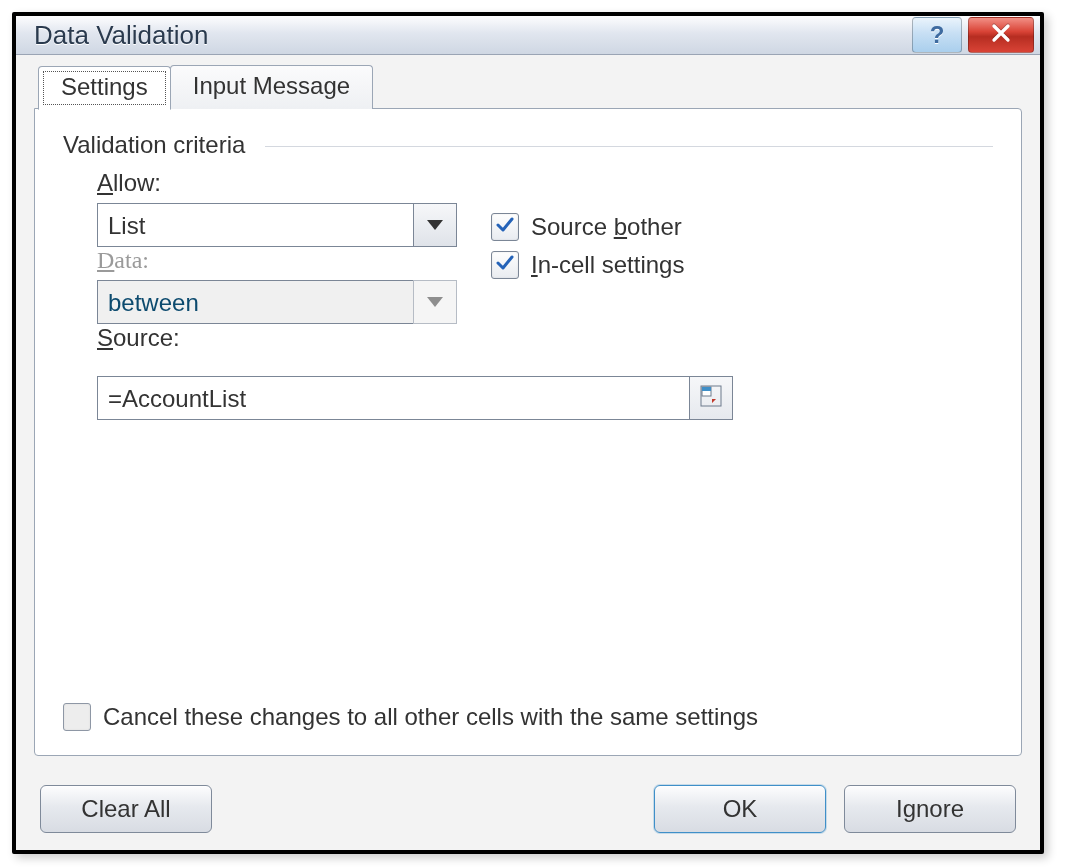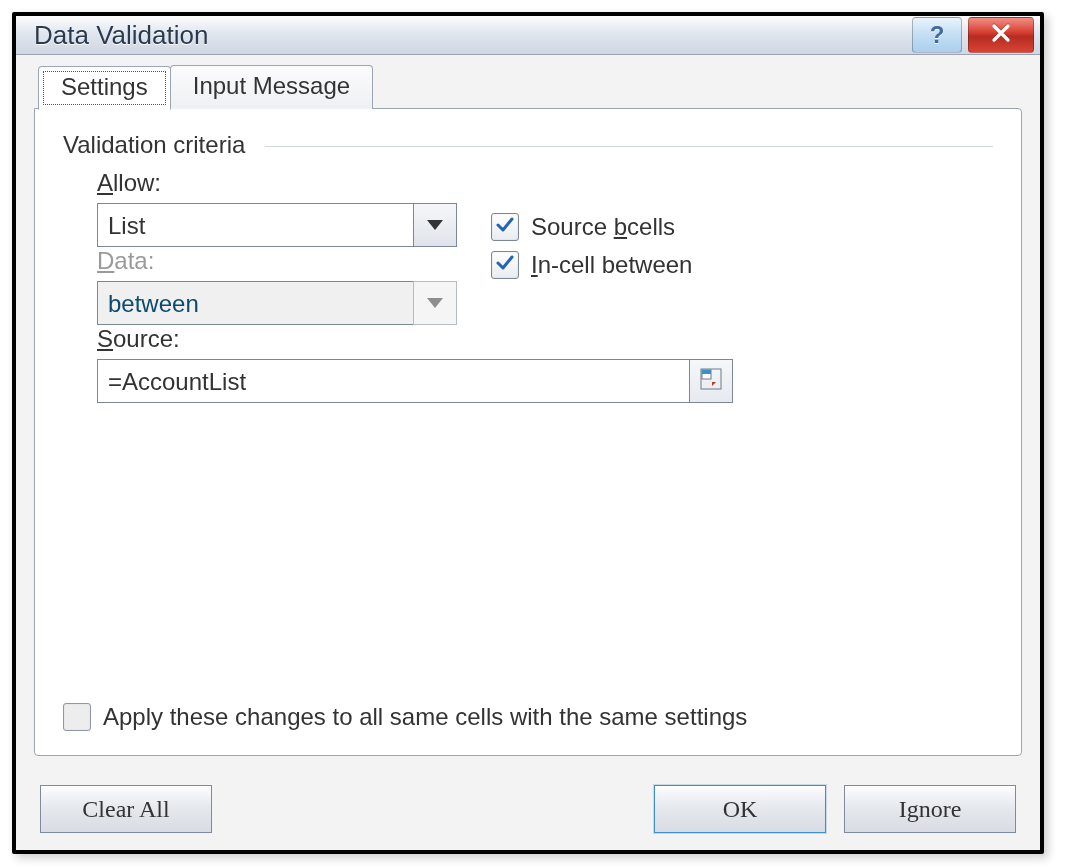--- a/index.html
+++ b/index.html
@@ -345,7 +345,7 @@
                 </span>
               </div>
               <span class="check-label">
-                <span>Source </span><span class="u">b</span><span>cells</span>
+                <span>Source </span><span class="u">b</span><span>other</span>
               </span>
             </div>
             <div class="check-row">

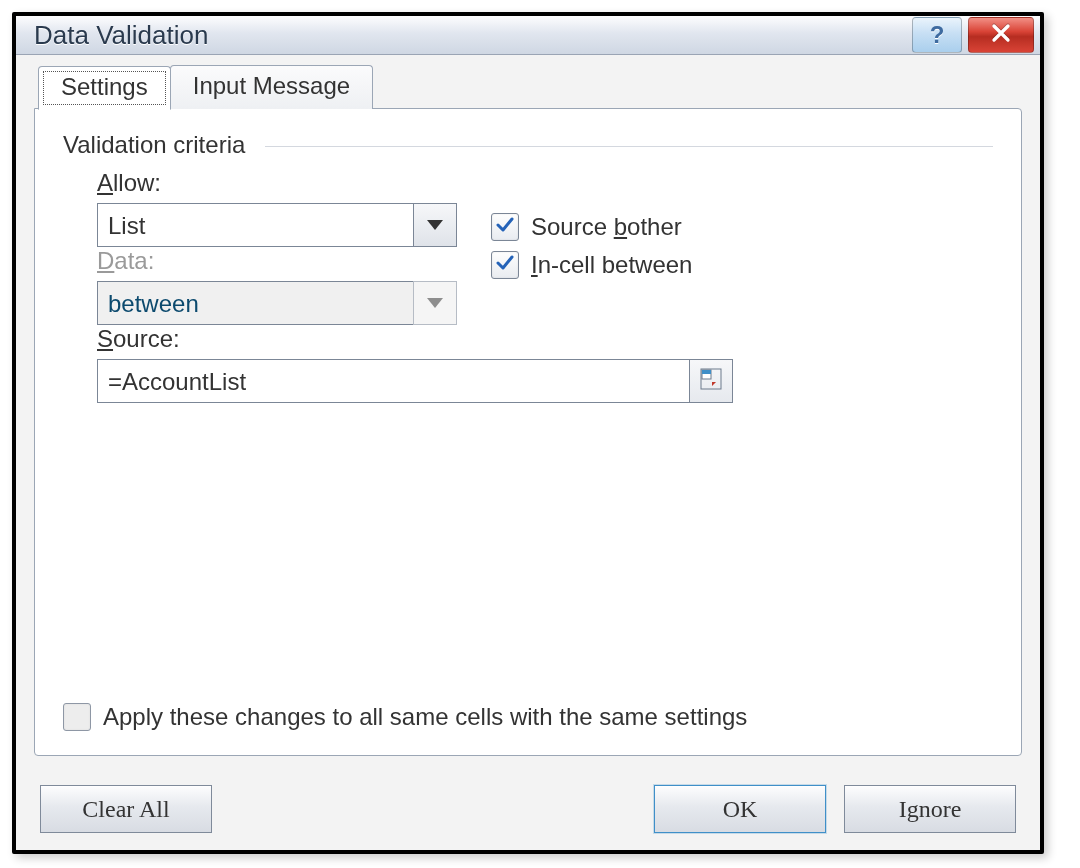--- a/index.html
+++ b/index.html
@@ -136,7 +136,7 @@
     color: #333;
     margin-top: 0;
   }
-  .form-label.disabled { color: #9a9a9a; }
+  .form-label.disabled { color: #9a9a9a; font-family: Liberation Serif, serif; }
   .underline-first::first-letter { text-decoration: underline; }
 
   .two-col {

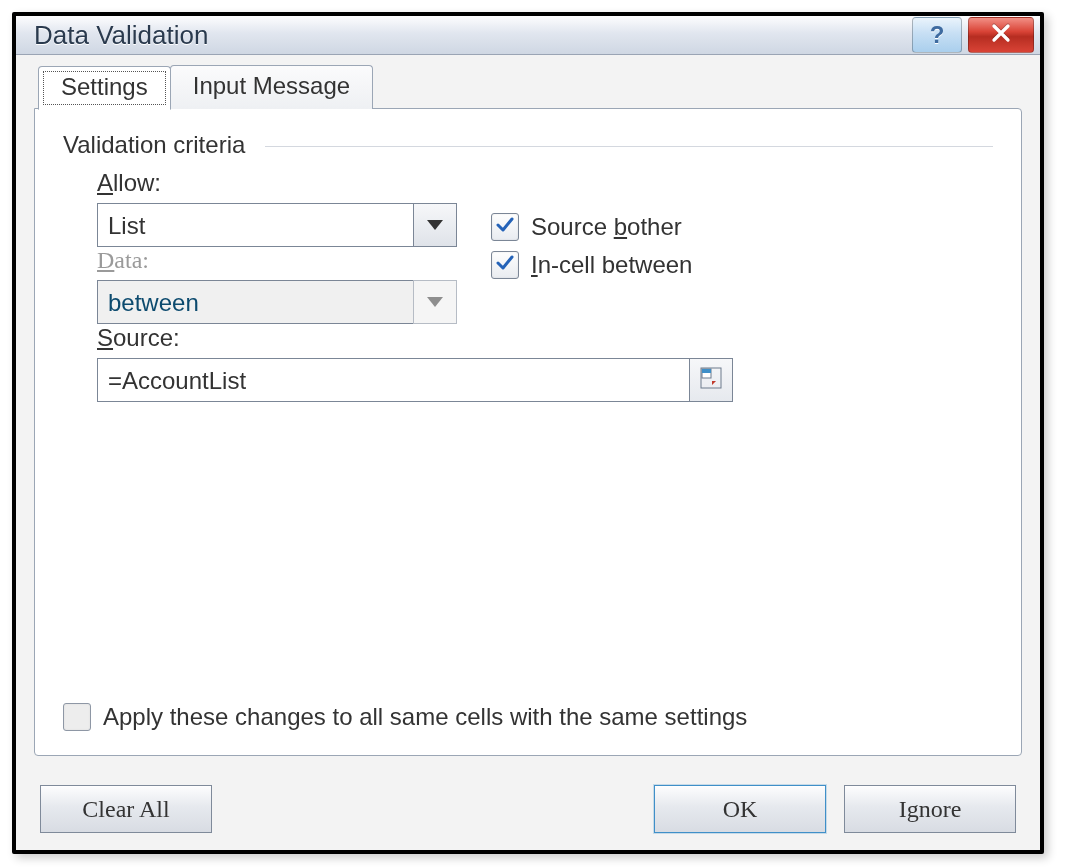--- a/index.html
+++ b/index.html
@@ -357,7 +357,7 @@
                 </span>
               </div>
               <span class="check-label">
-                <span class="u">I</span><span>n-cell between</span>
+                <span class="u">I</span><span>n-cell settings</span>
               </span>
             </div>
           </div>

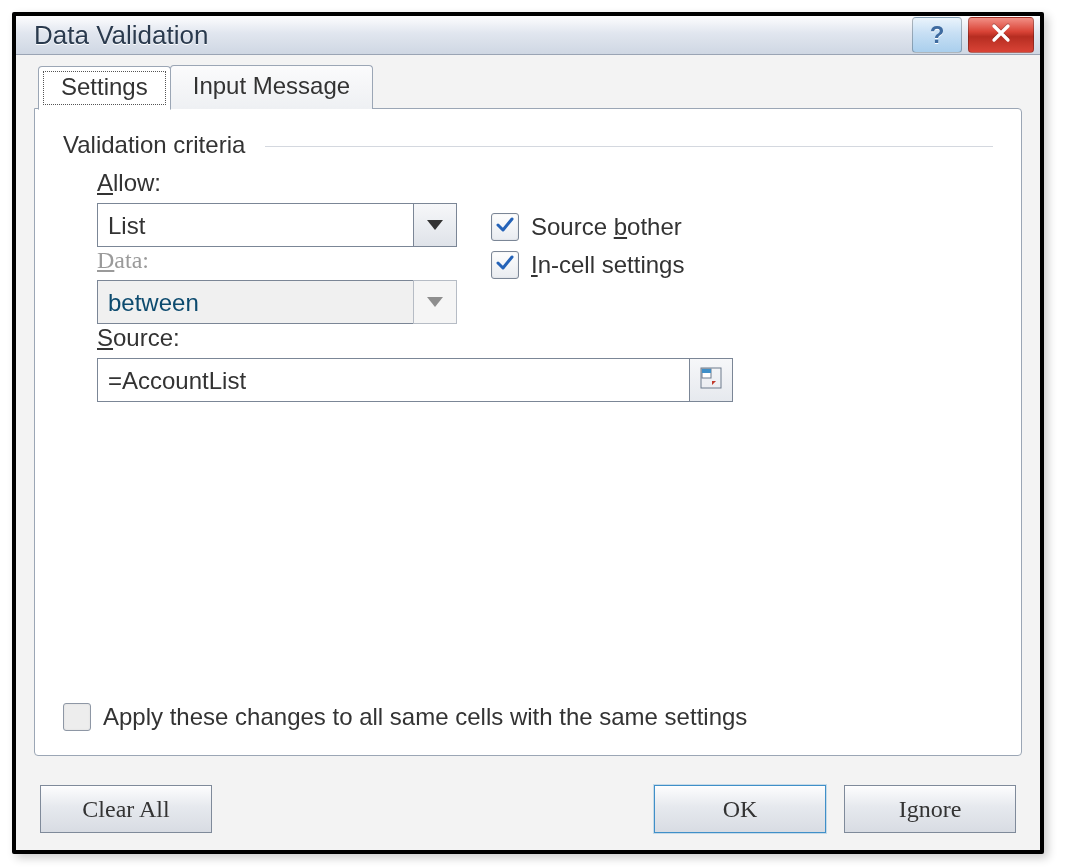--- a/index.html
+++ b/index.html
@@ -186,7 +186,7 @@
   .source-wrap {
     display: flex;
     width: 636px;
-    margin-top: 6px;
+    margin-top: 24px;
   }
   .source-input {
     flex: 1;

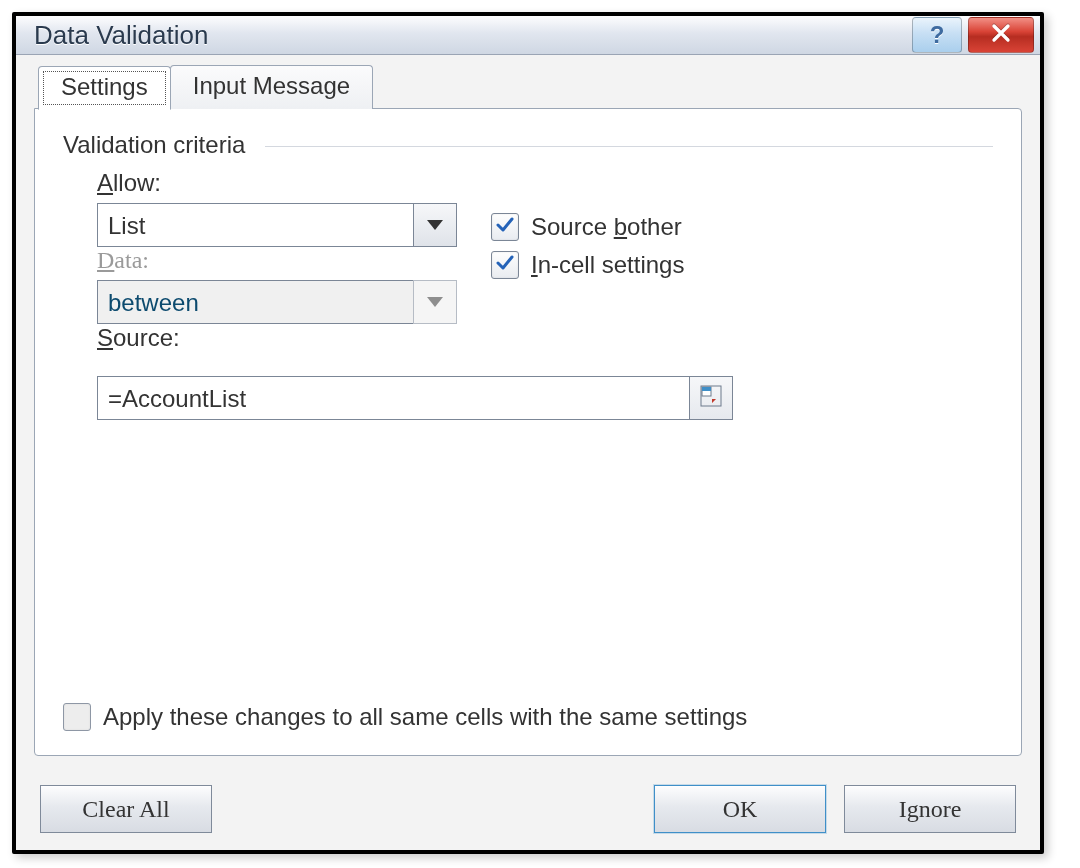--- a/index.html
+++ b/index.html
@@ -382,7 +382,7 @@
 
       <div class="apply-row">
         <div class="checkbox disabled"></div>
-        <span class="check-label">Apply these changes to all same cells with the same settings</span>
+        <span class="check-label">Cancel these changes to all other cells with the same settings</span>
       </div>
 
     </div>

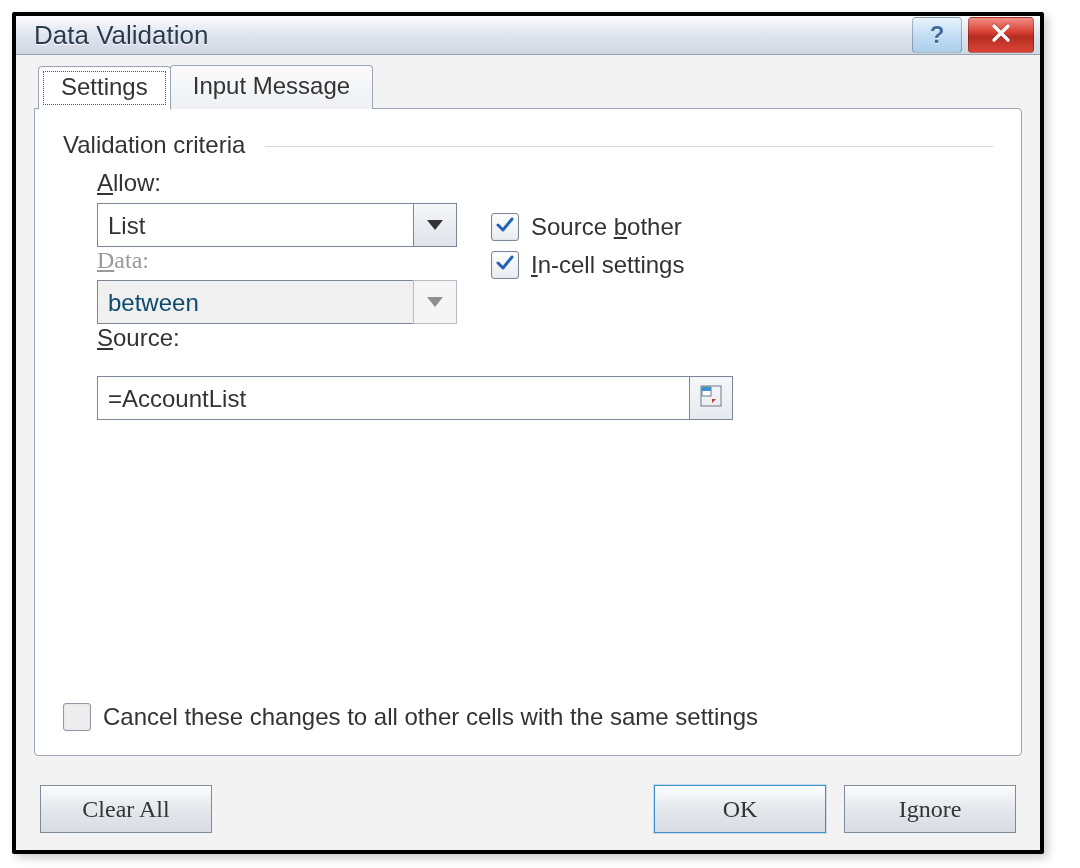--- a/index.html
+++ b/index.html
@@ -258,7 +258,7 @@
     min-width: 170px;
     height: 46px;
     border: 1px solid #7f8a9a;
-    border-radius: 0;
+    border-radius: 6px;
     background: linear-gradient(#fdfdfe, #e6e9ee 45%, #d8dce3);
     font-size: 24px;
     color: #333;
@@ -267,7 +267,6 @@
     justify-content: center;
     margin-left: 18px;
     box-shadow: 0 1px 0 rgba(255,255,255,0.6) inset;
-    font-family: Liberation Serif, serif;
   }
   .push-btn.primary {
     border-color: #3f8fc8;

